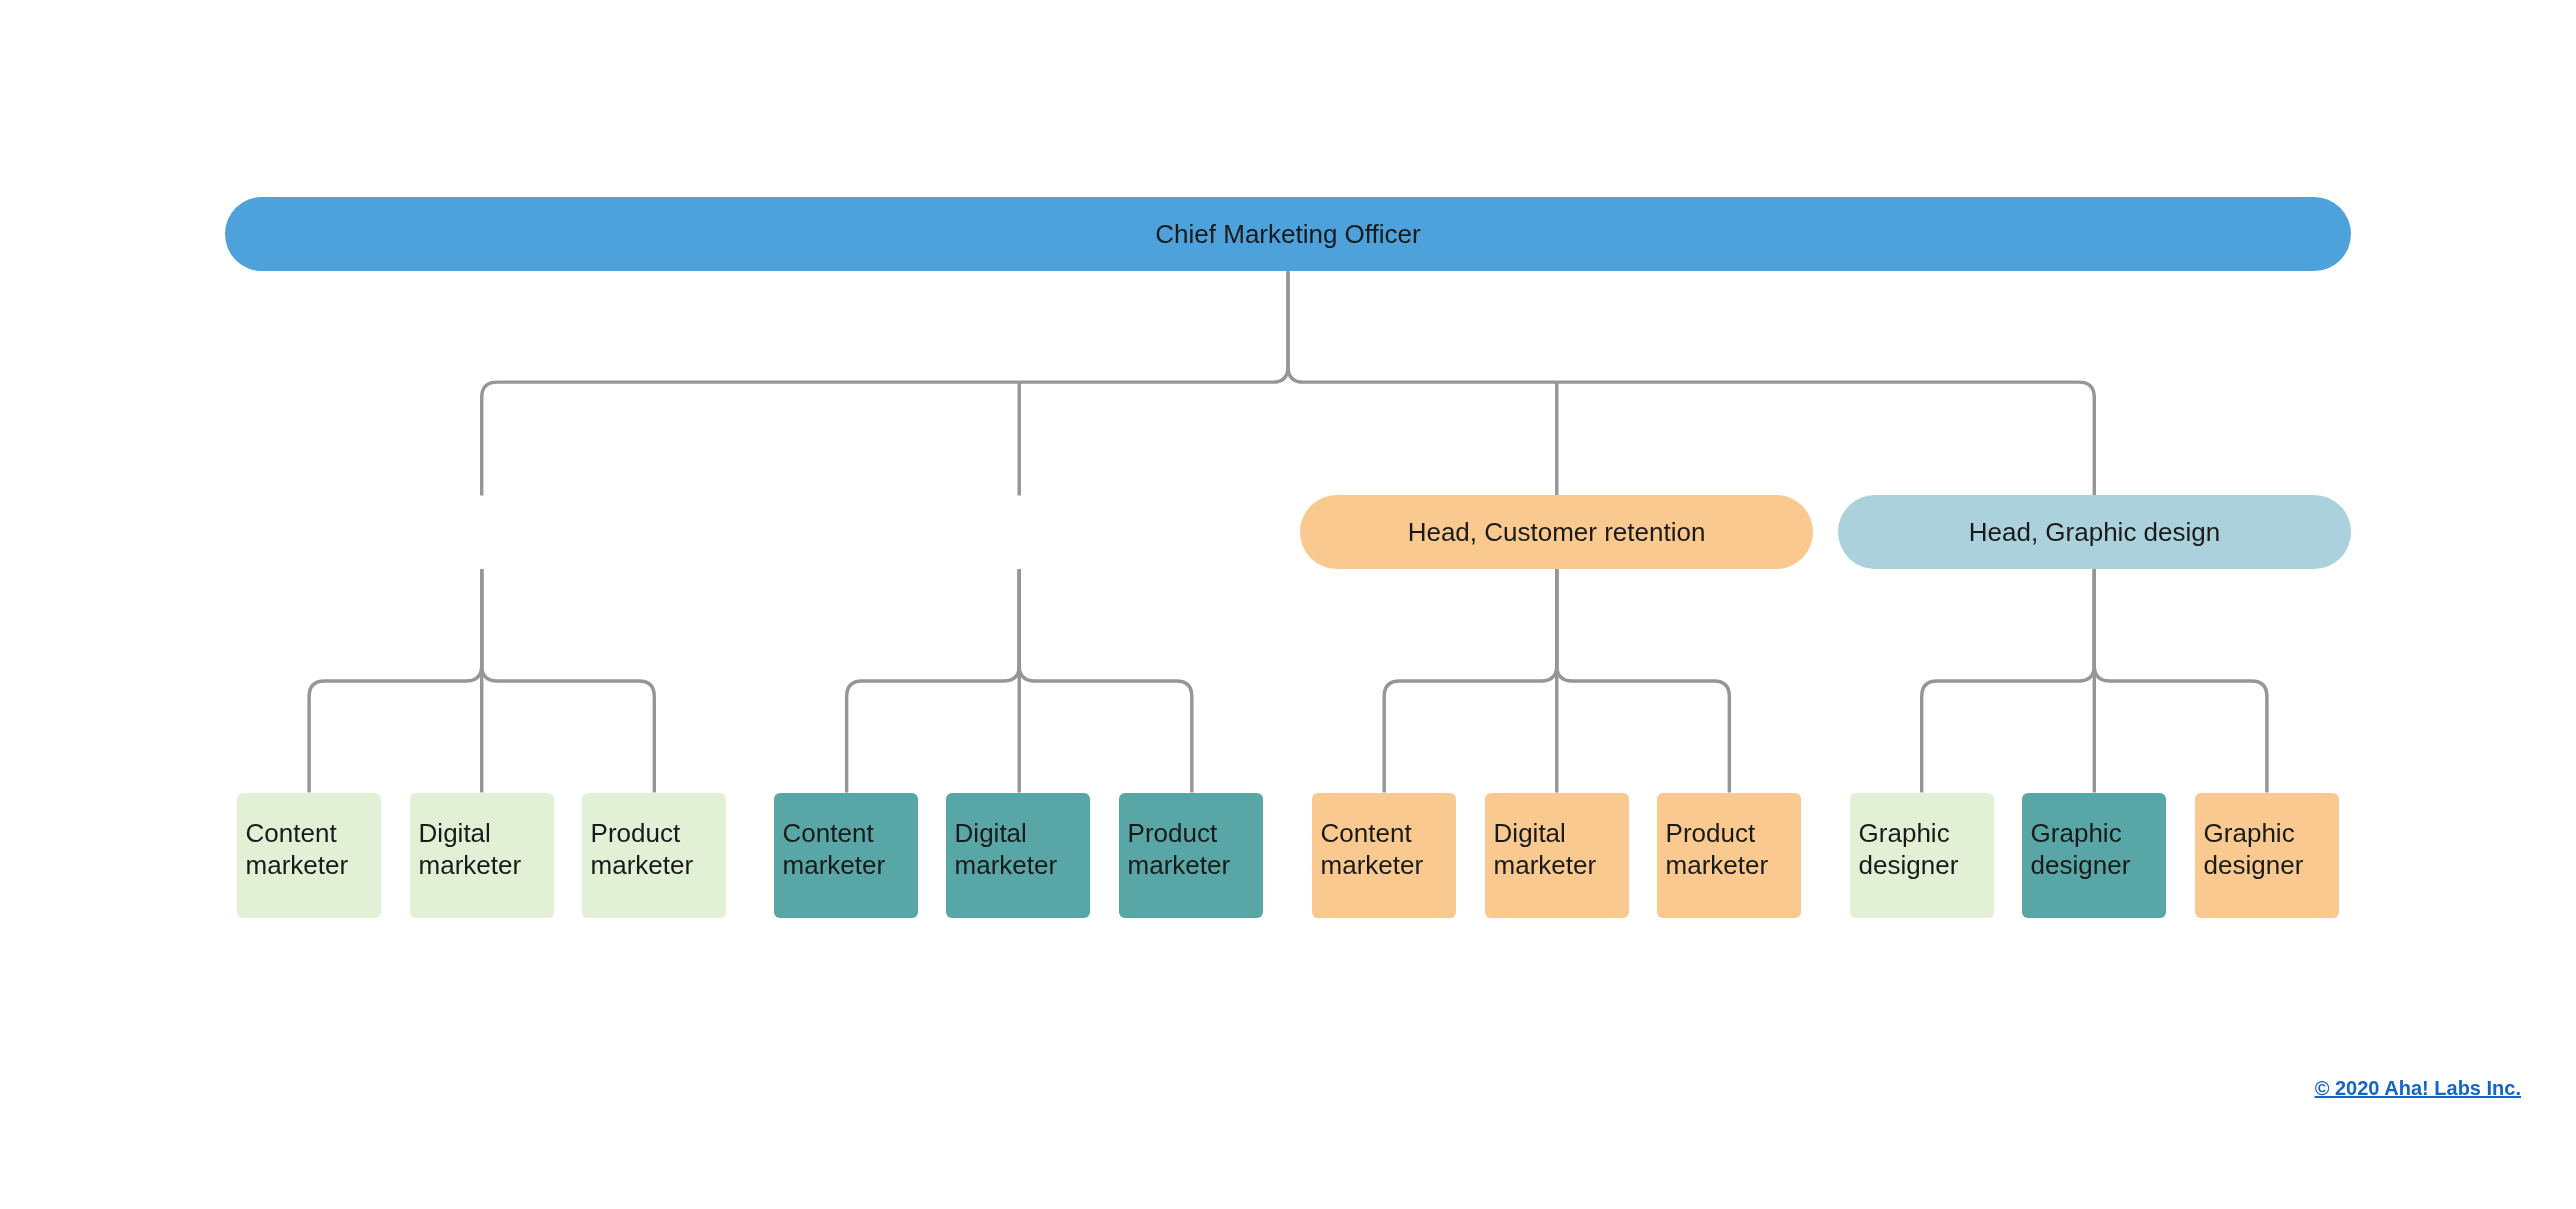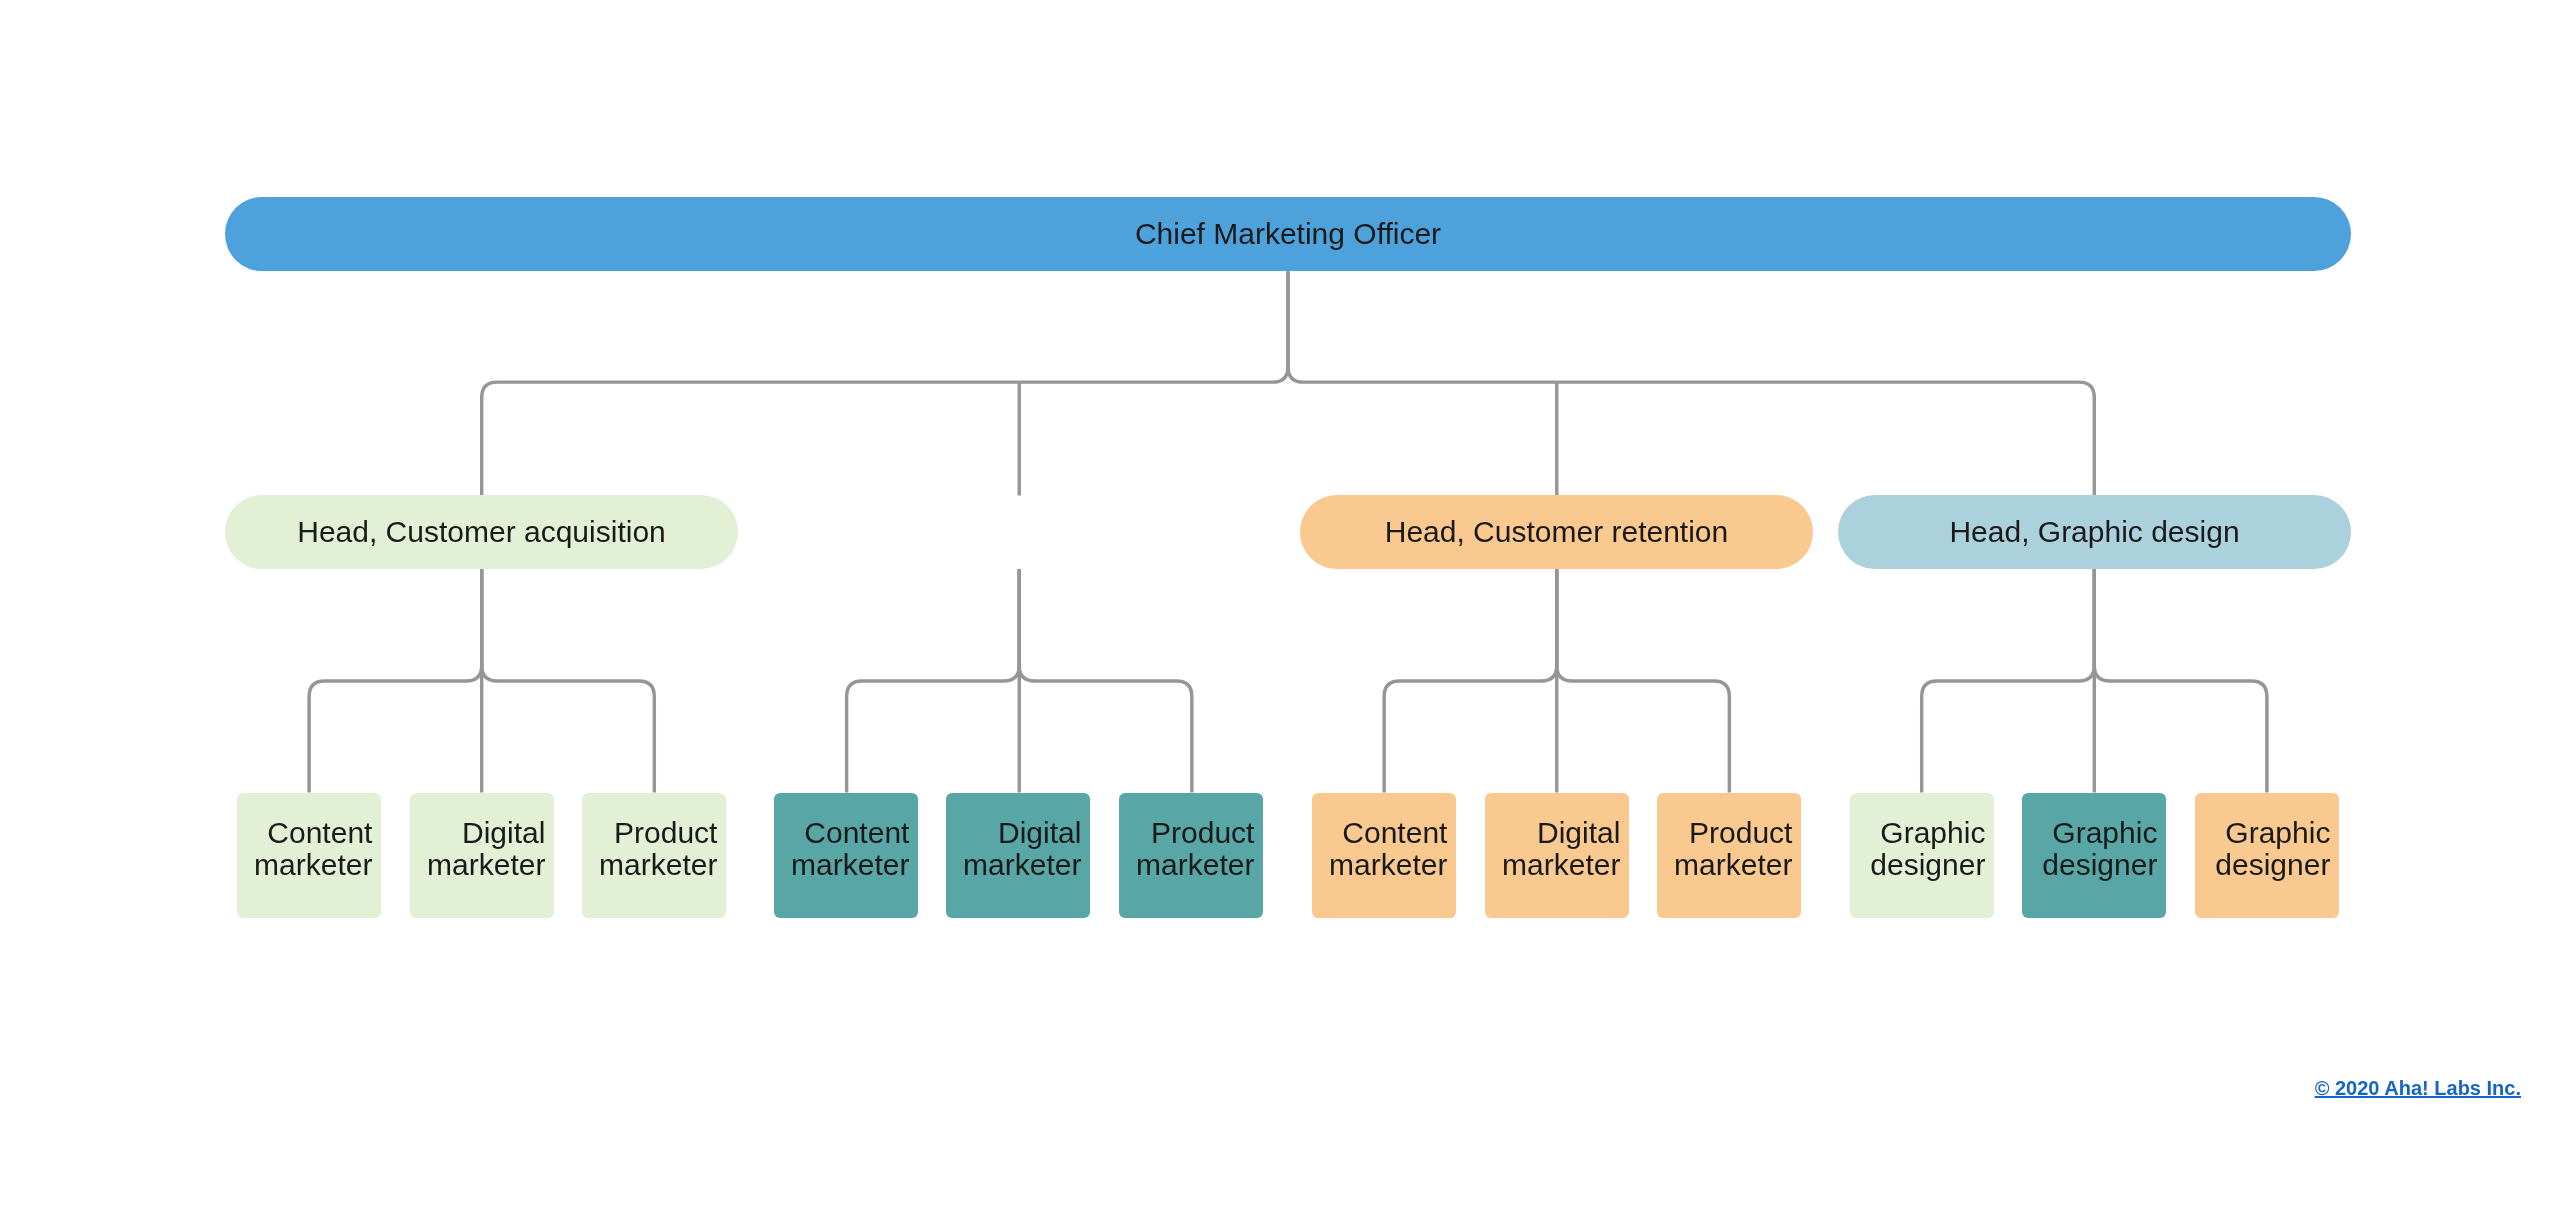--- a/index.html
+++ b/index.html
@@ -21,8 +21,8 @@
     display: flex;
     align-items: center;
     justify-content: center;
-    text-align: right;
-    font-size: 30px;
+    text-align: left;
+    font-size: 26px;
     color: #1a1a1a;
     box-sizing: border-box;
   }

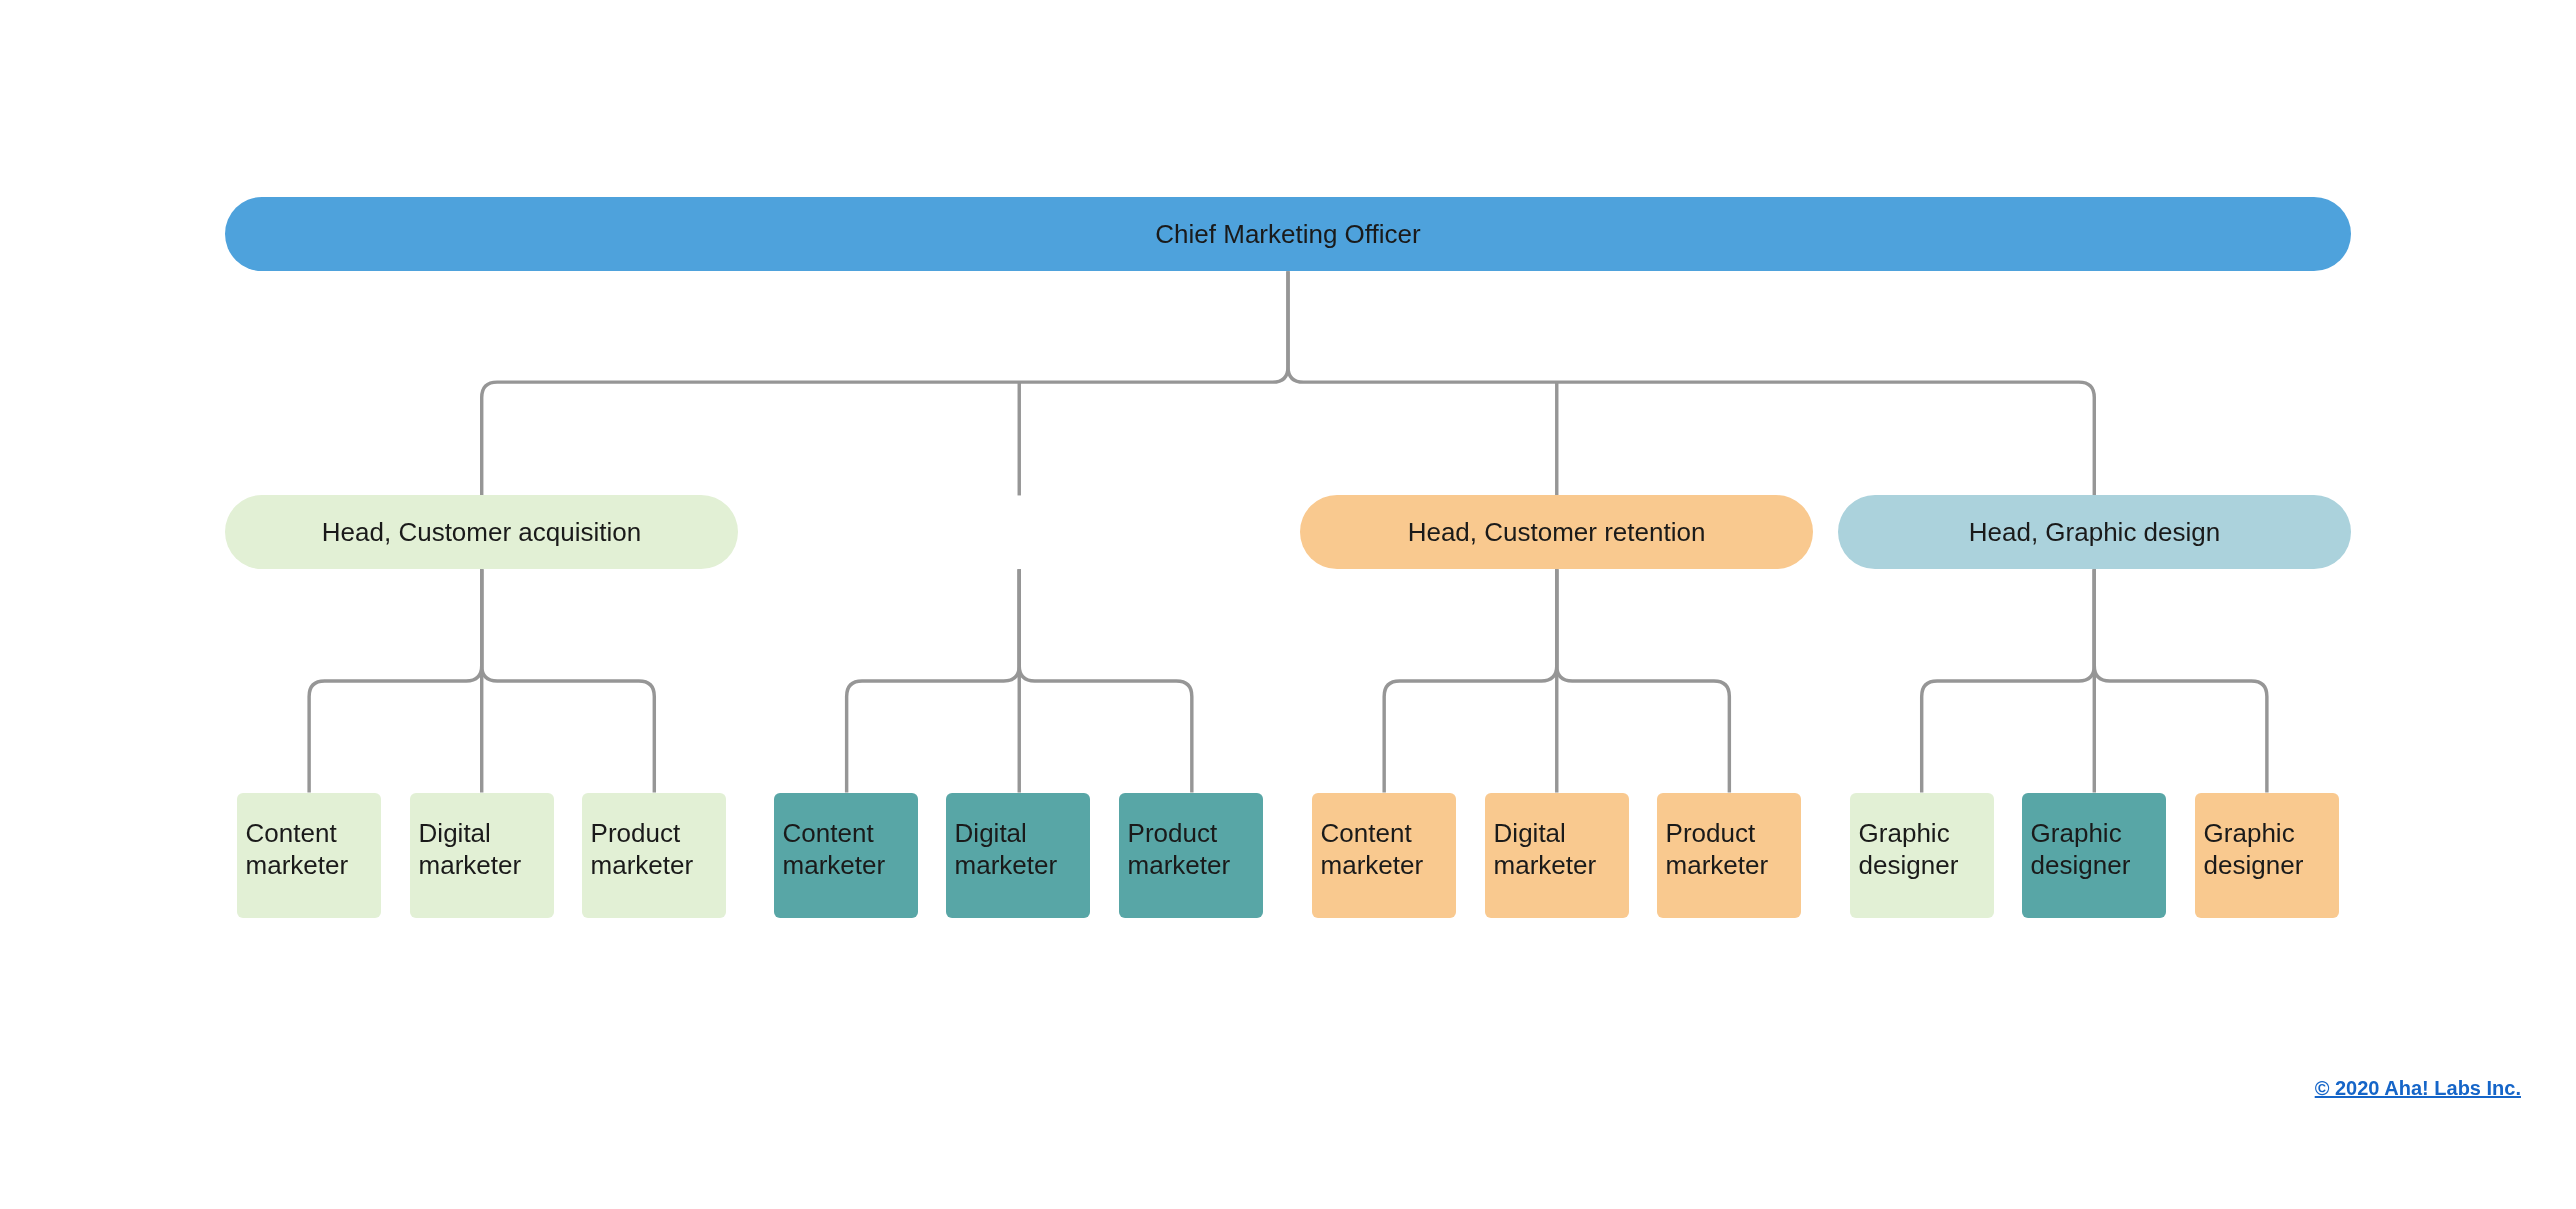--- a/index.html
+++ b/index.html
@@ -83,7 +83,6 @@
 
   <div class="node pill root-bar" style="background: rgb(78, 162, 220);">Chief Marketing Officer</div>
 
-  <div class="node pill head" style="left: 225px; background: rgb(226, 240, 213);">Head, Customer acquisition</div>
   <div class="node pill head" style="left: 1300px; background: rgb(249, 201, 143);">Head, Customer retention</div>
   <div class="node pill head" style="left: 1838px; background: rgb(171, 210, 220);">Head, Graphic design</div>
 

